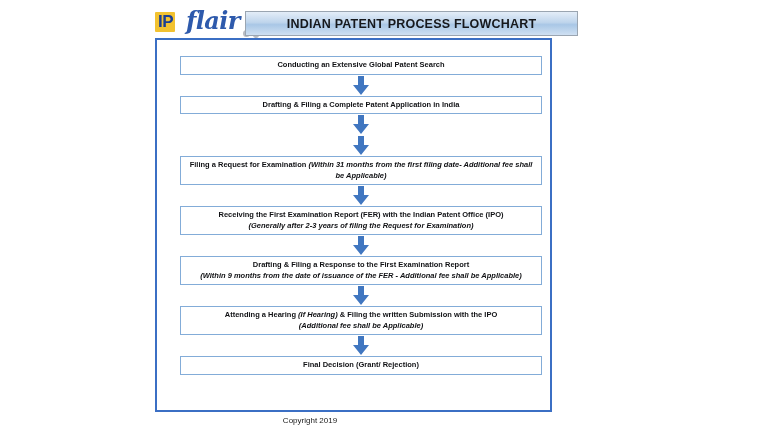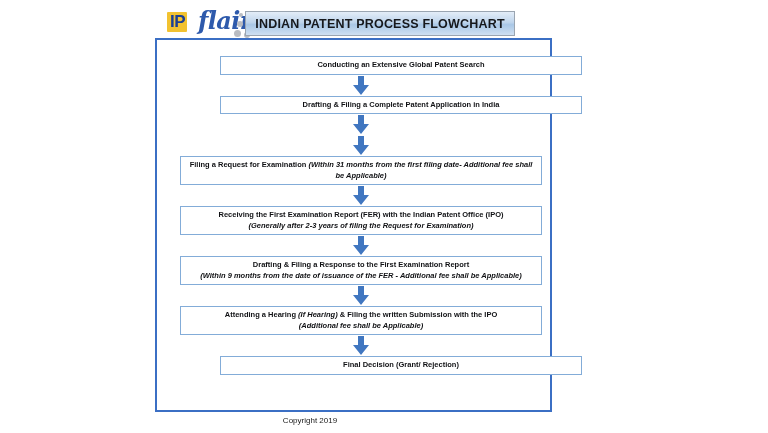--- a/index.html
+++ b/index.html
@@ -25,10 +25,11 @@
   }
   #logo {
     position: absolute;
-    left: 12px;
+    left: 0px;
     top: 2px;
     width: 88px;
     height: 28px;
+    padding-left: 21px;
   }
   .logo-ip {
     position: absolute;

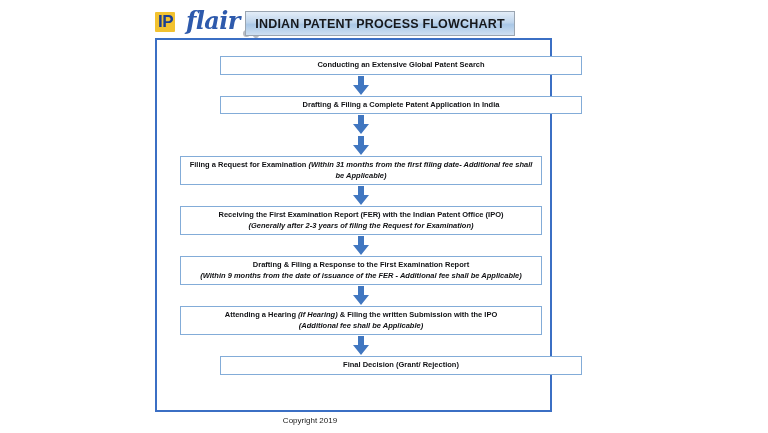--- a/index.html
+++ b/index.html
@@ -75,7 +75,7 @@
     position: absolute;
     left: 90px;
     top: 3px;
-    width: 270px;
+    width: 333px;
     height: 25px;
     box-sizing: border-box;
     border: 1px solid #9AA5B1;

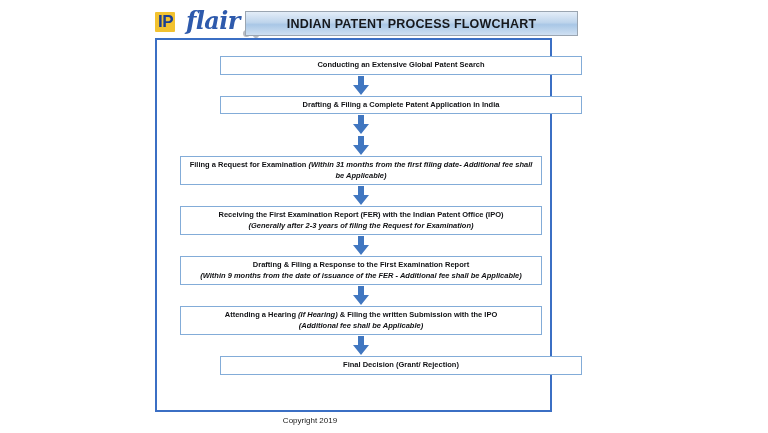--- a/index.html
+++ b/index.html
@@ -127,7 +127,7 @@
     line-height: 10.5px;
   }
   .node.two-line { min-height: 27px; }
-  .node.one-line { min-height: 18px; display: flex; align-items: center; justify-content: center; margin-left: 40px; }
+  .node.one-line { min-height: 18px; display: flex; align-items: center; justify-content: center; }
   .node .ital { font-style: italic; }
   .node .line { display: block; }
 

